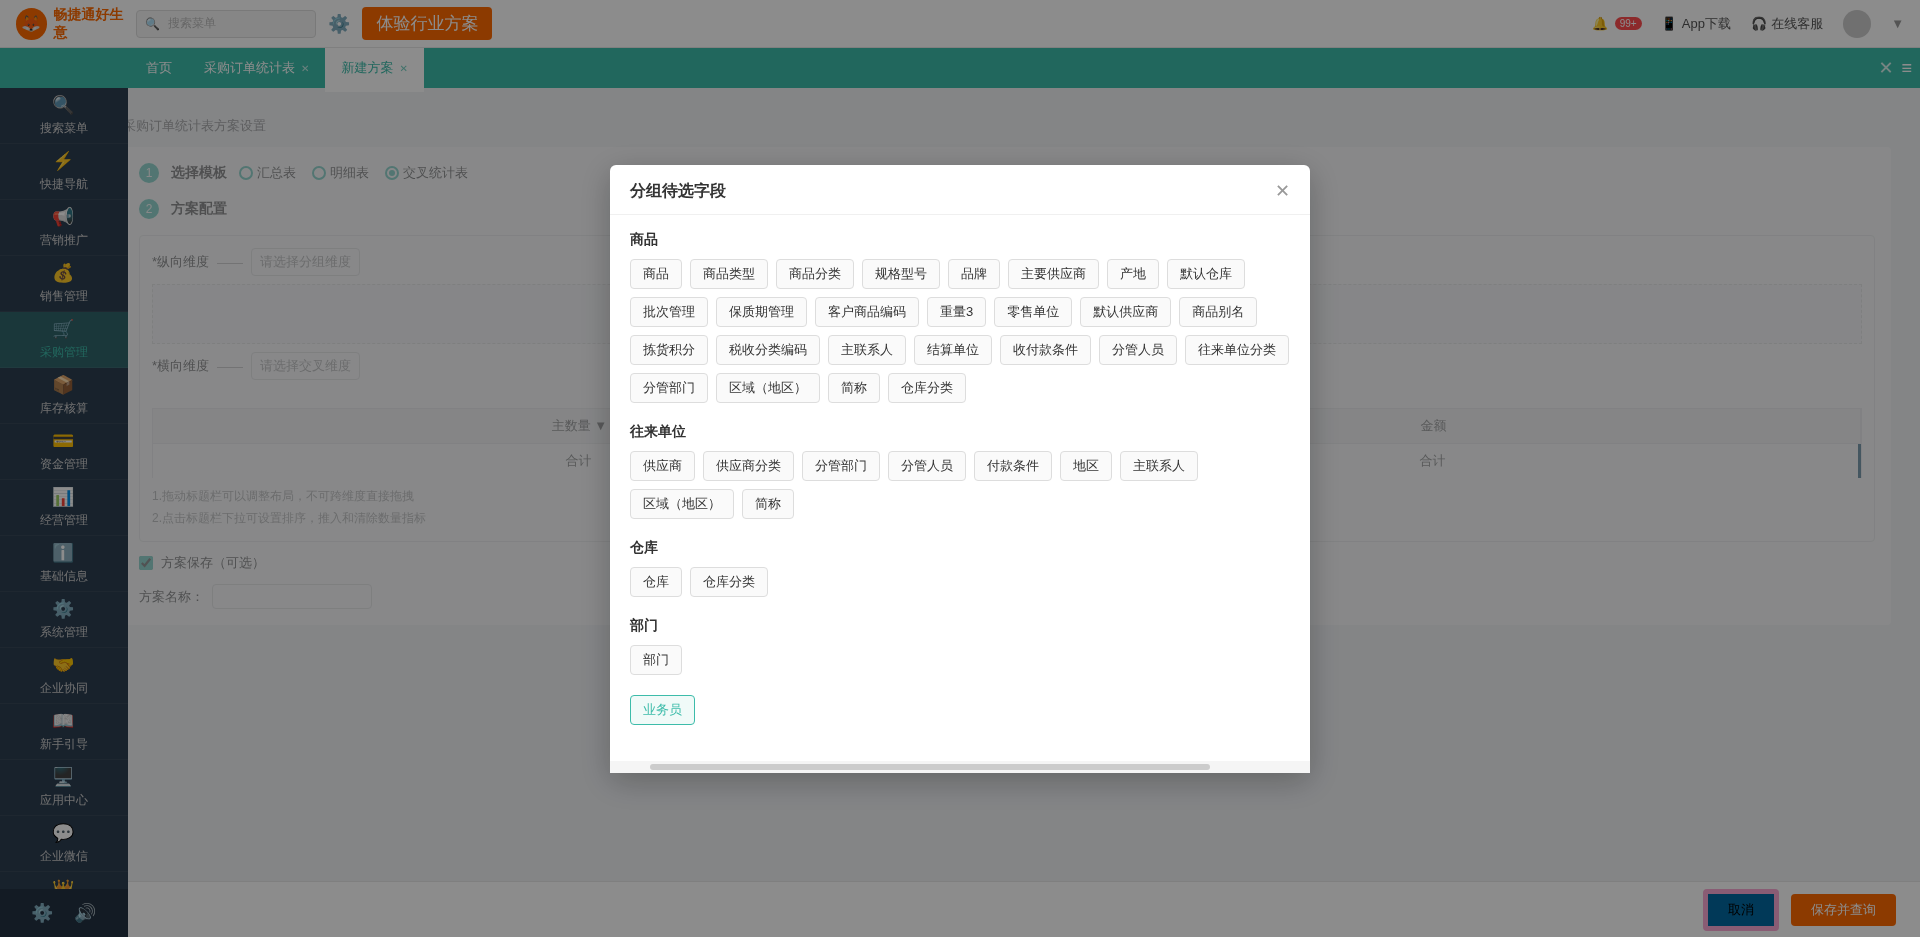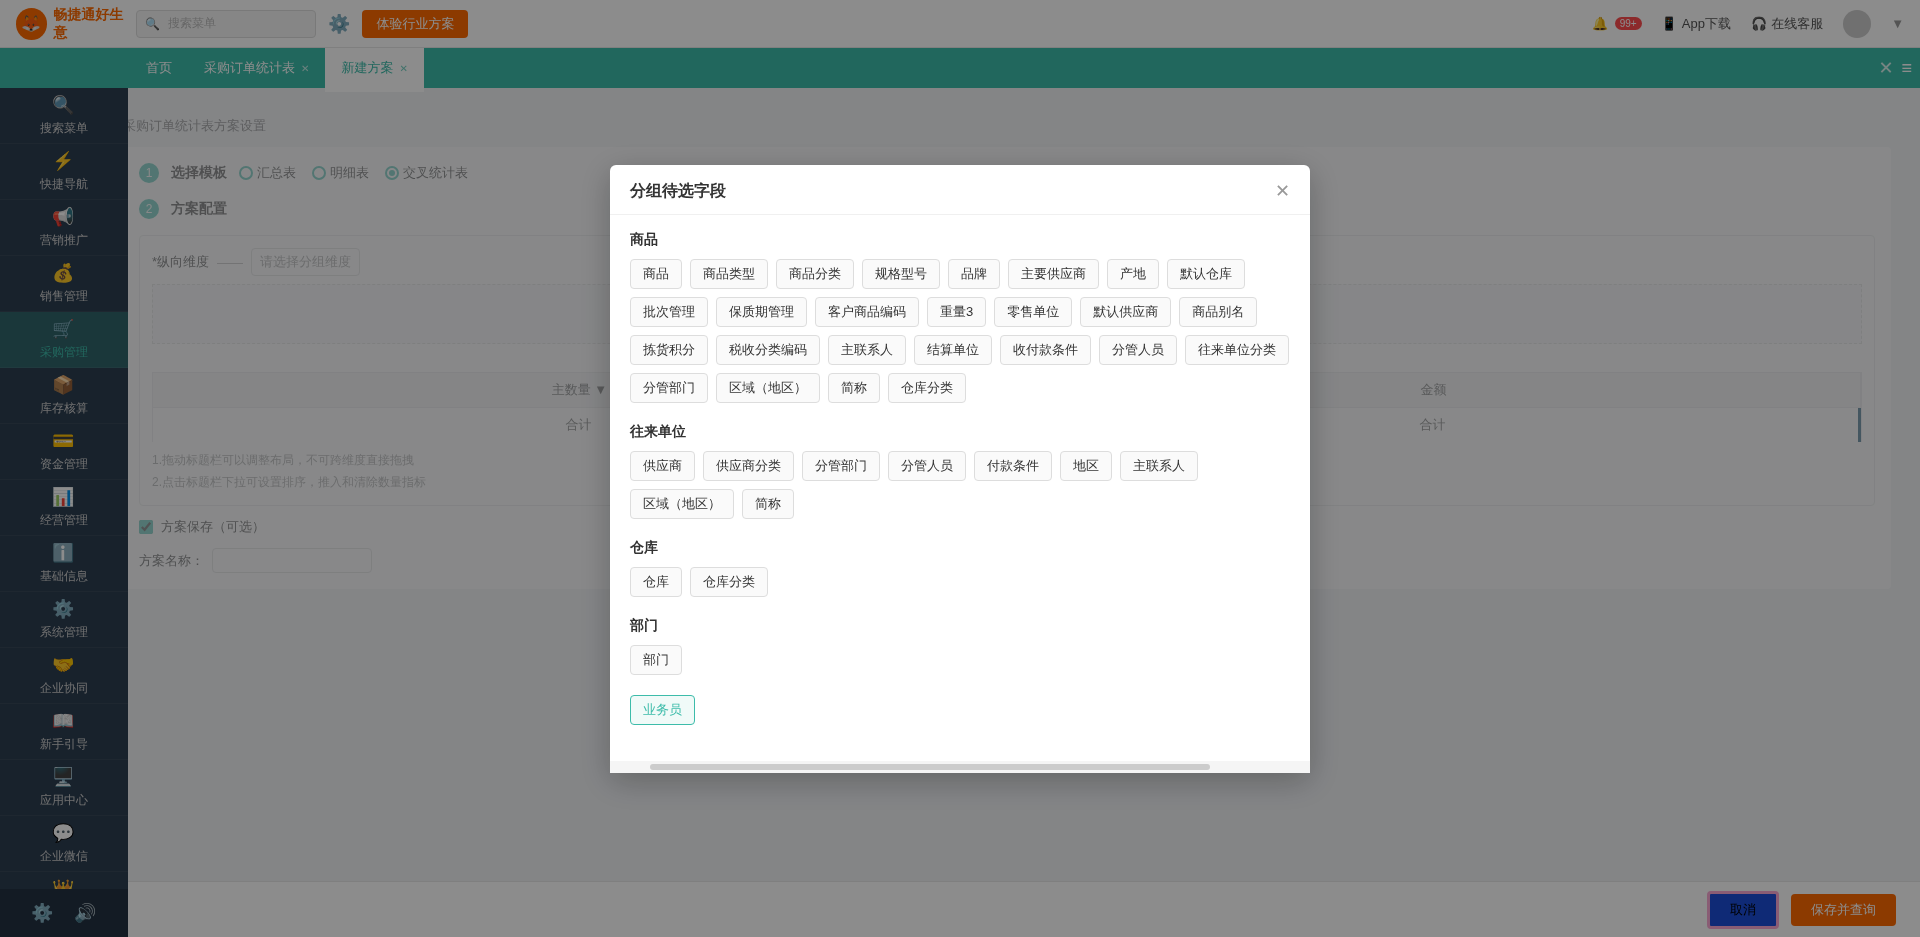--- a/index.html
+++ b/index.html
@@ -58,7 +58,7 @@
       border: none;
       border-radius: 4px;
       padding: 5px 14px;
-      font-size: 13px;
+      font-size: 17px;
       cursor: pointer;
     }
     .top-right {

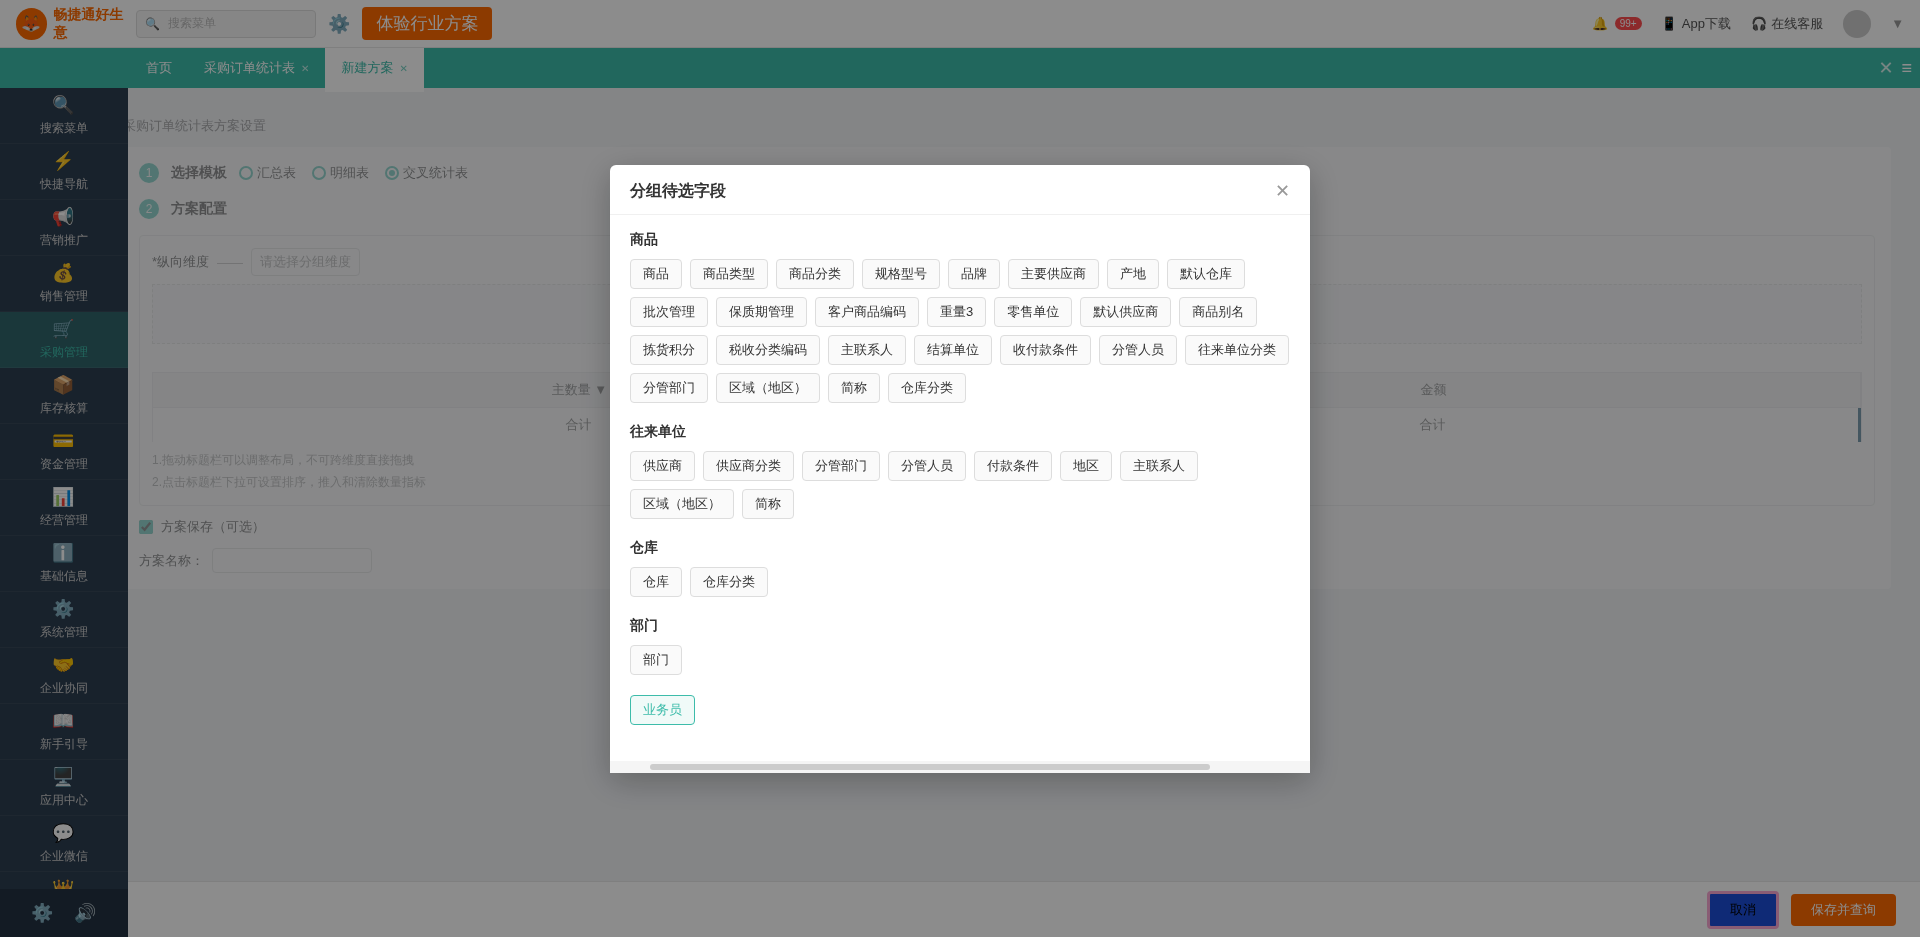--- a/index.html
+++ b/index.html
@@ -466,6 +466,11 @@
         <div class="dim-select">请选择分组维度</div>
       </div>
       <div style="height:60px;background:#f9f9f9;border:1px dashed #ddd;margin-bottom:8px;"></div>
+      <div class="dim-row">
+        <span>*横向维度</span>
+        <span class="arrow-sep">——</span>
+        <div class="dim-select">请选择交叉维度</div>
+      </div>
       <div style="height:20px;"></div>
       <div class="table-header">
         <div class="th">主数量 ▼</div>

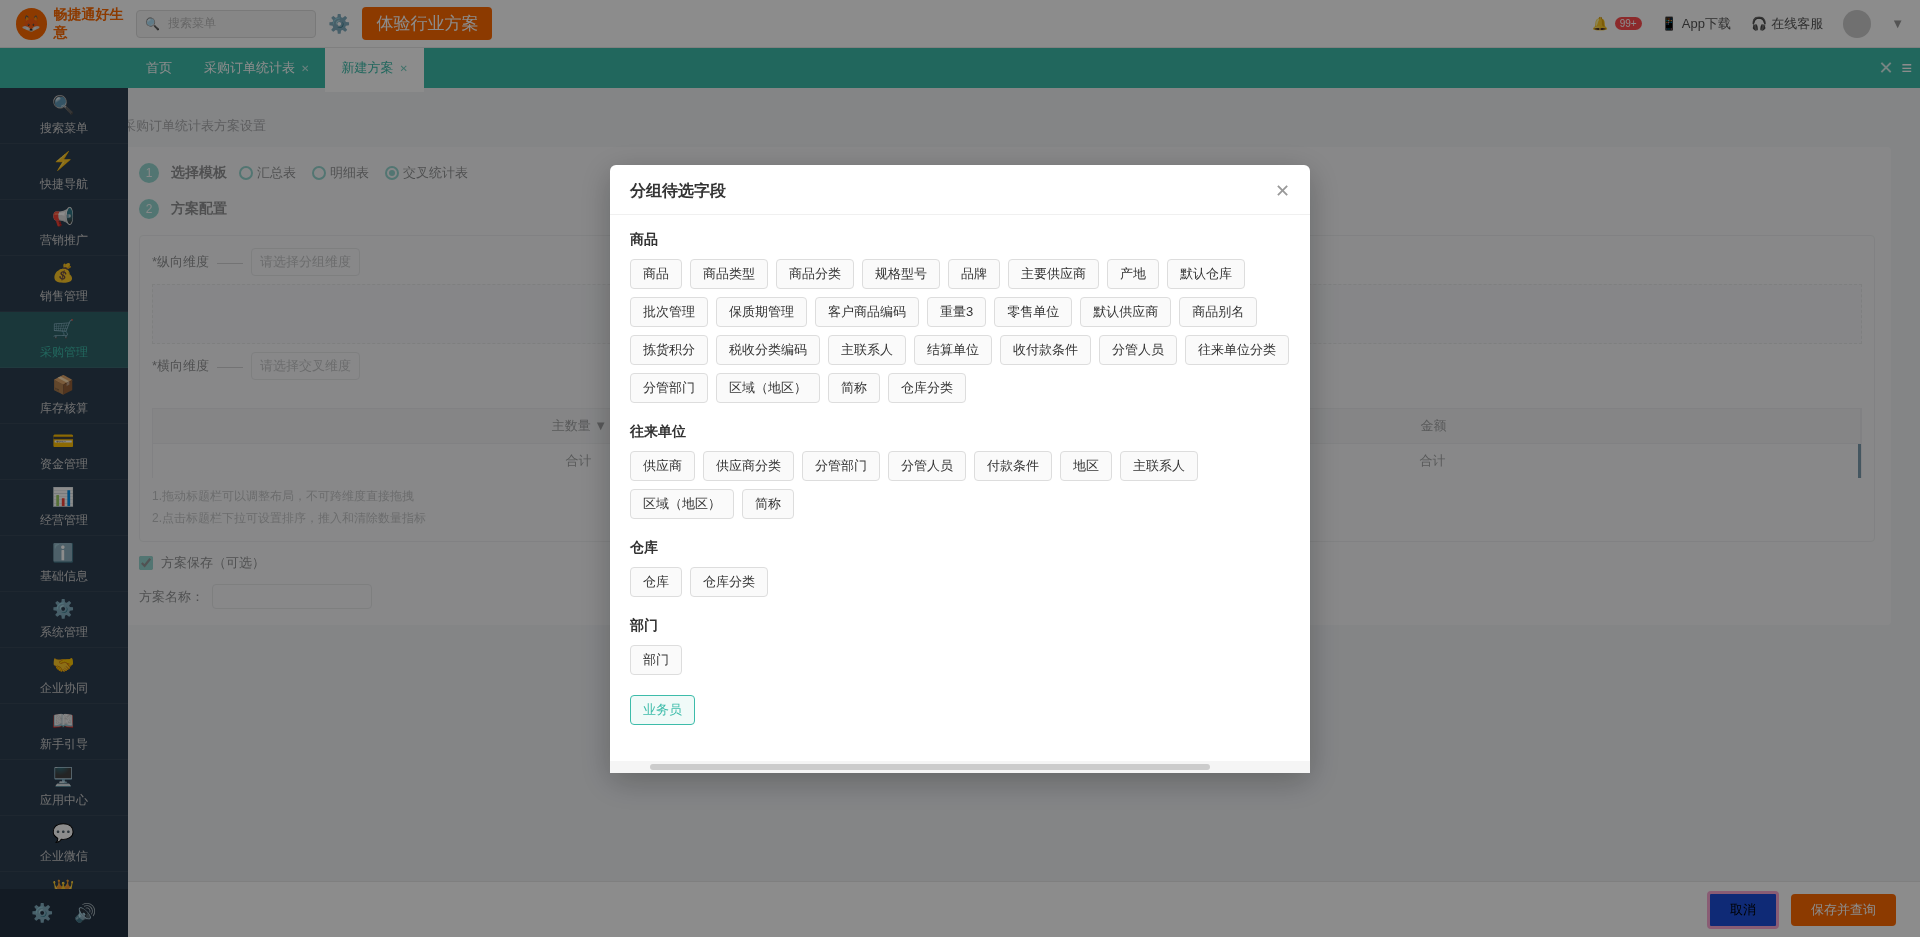--- a/index.html
+++ b/index.html
@@ -239,7 +239,7 @@
       gap: 12px;
       z-index: 200;
     }
-    .btn-cancel { border: 3px solid #f9a8d4; background: #1d4ed8; padding: 7px 20px; border-radius: 4px; cursor: pointer; font-size: 13px; }
+    .btn-cancel { border: 5px solid #f9a8d4; background: #0369a1; padding: 7px 20px; border-radius: 4px; cursor: pointer; font-size: 13px; }
     .btn-save-query { background: #ff6a00; color: #fff; border: none; padding: 7px 20px; border-radius: 4px; cursor: pointer; font-size: 13px; }
 
     

